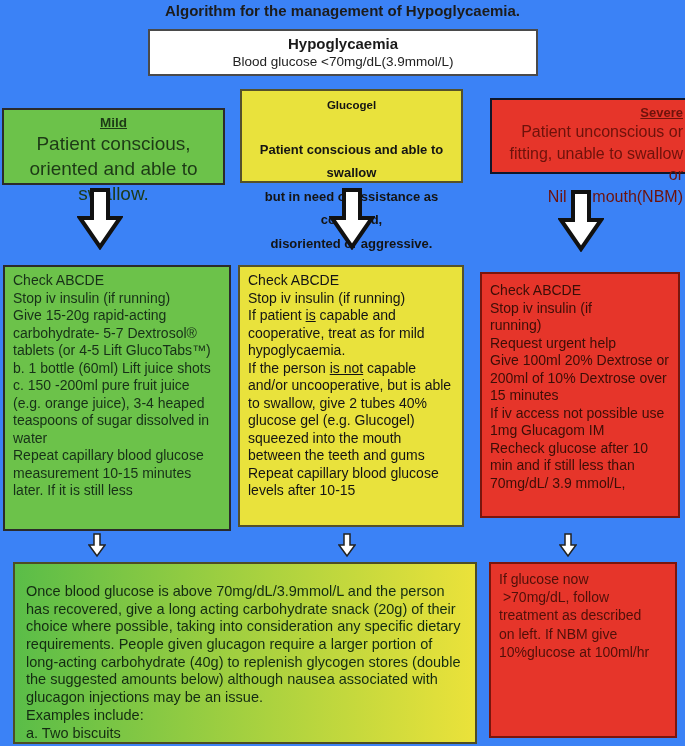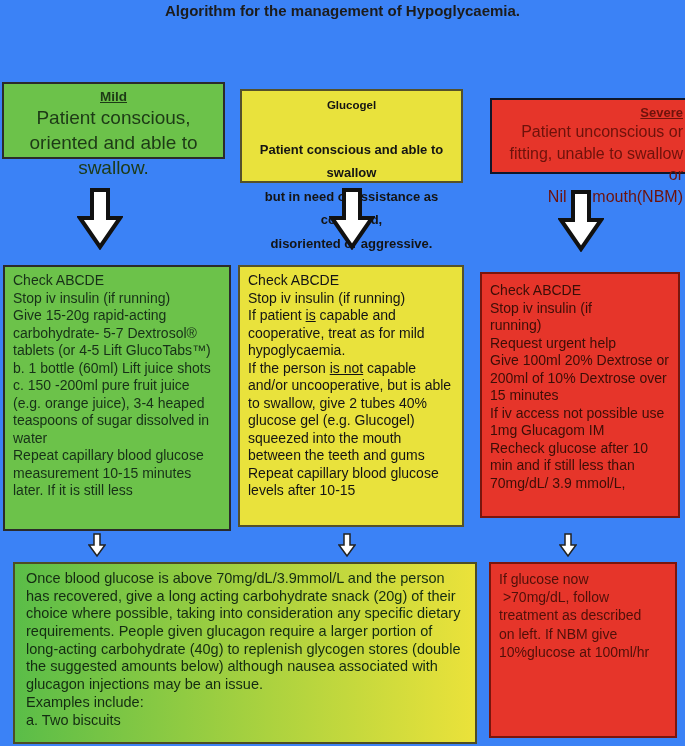--- a/index.html
+++ b/index.html
@@ -78,6 +78,10 @@
 
   <div id="page-title" class="abs">Algorithm for the management of Hypoglycaemia.</div>
 
+  <div id="hypo-box" class="abs">
+    <div class="h">Hypoglycaemia</div>
+    <div class="s">Blood glucose &lt;70mg/dL(3.9mmol/L)</div>
+  </div>
 
   <div id="sev-mild" class="abs sev">
     <div class="h">Mild</div>

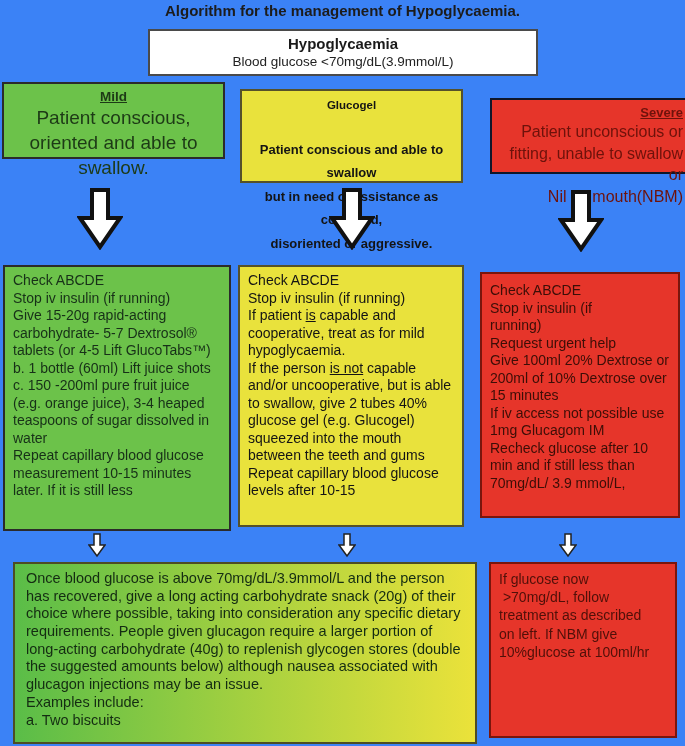--- a/index.html
+++ b/index.html
@@ -23,7 +23,7 @@
   
   .sev{padding:5px 8px;text-align:center;}
   #sev-mild{
-    left:2px;top:82px;width:223px;height:77px;
+    left:2px;top:108px;width:223px;height:77px;
     background:#6cc24a;border:2px solid #2b2b2b;color:#1d3a16;
   }
   #sev-mild .h{font-size:13.5px;font-weight:bold;text-decoration:underline;}

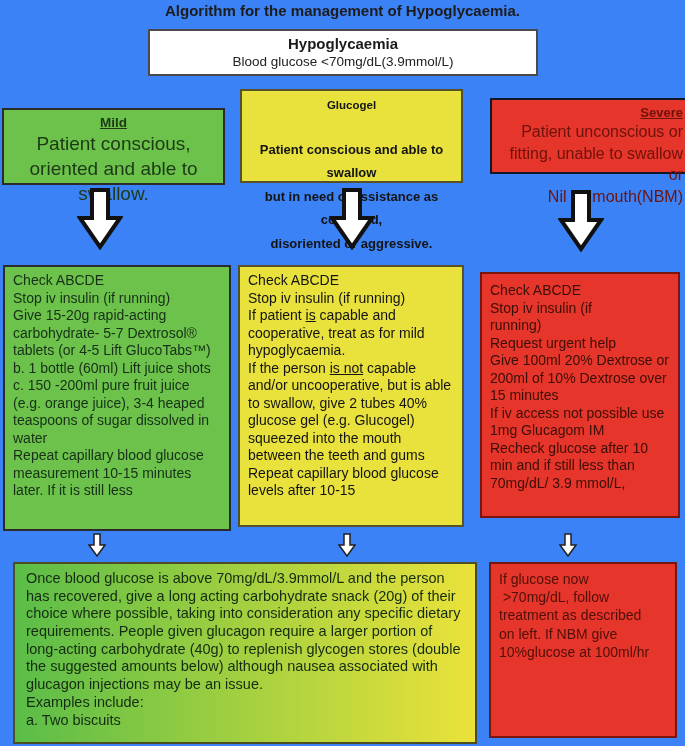--- a/index.html
+++ b/index.html
@@ -63,7 +63,7 @@
     left:13px;top:562px;width:464px;height:182px;
     background:linear-gradient(90deg,#5abd48 0%,#abd23f 55%,#ebe23a 100%);
     border:2px solid #4d4d24;color:#142c12;
-    padding:6px 11px;font-size:14.5px;line-height:1.22;
+    padding:19px 11px;font-size:14.5px;line-height:1.22;
   }
   #out-sev{
     left:489px;top:562px;width:188px;height:176px;

